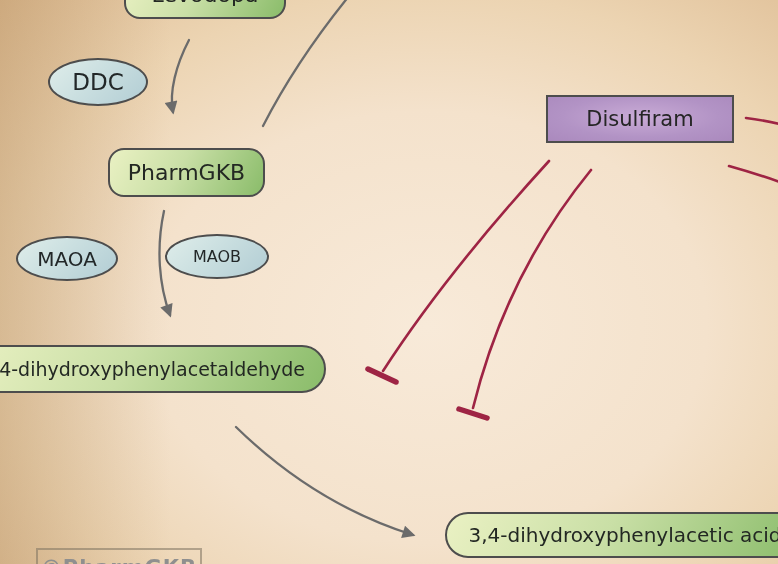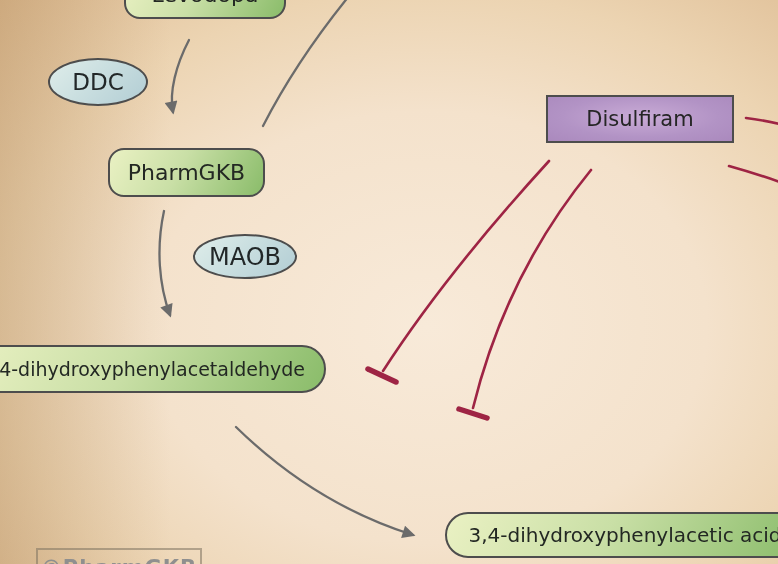--- a/index.html
+++ b/index.html
@@ -106,6 +106,9 @@
     <span>PharmGKB</span>
   </div>
 
+  <div class="node enzyme" style="left:16px;top:236px;width:102px;height:45px;font-size:20px;">
+    <span>MAOA</span>
+  </div>
 
   <div class="node enzyme" style="left:193px;top:234px;width:104px;height:45px;font-size:24px;">
     <span>MAOB</span>

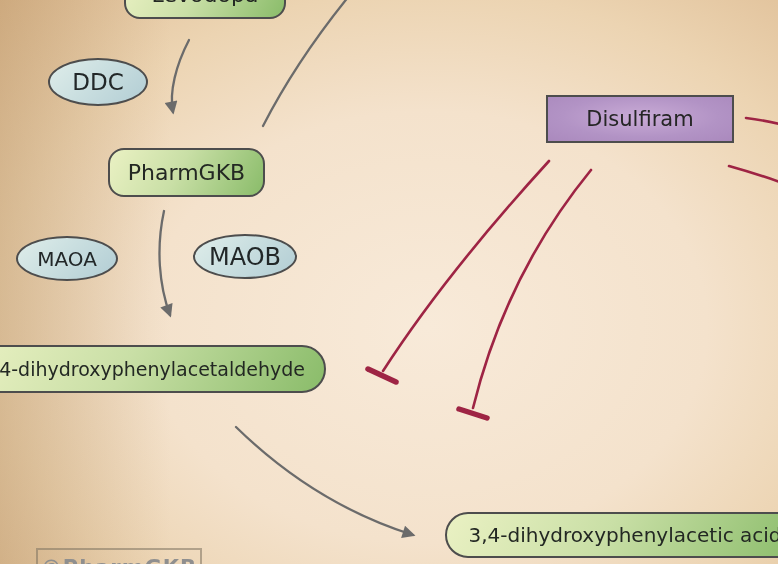--- a/index.html
+++ b/index.html
@@ -110,7 +110,7 @@
     <span>MAOA</span>
   </div>
 
-  <div class="node enzyme" style="left:193px;top:234px;width:104px;height:45px;font-size:24px;">
+  <div class="node enzyme" style="left:165px;top:234px;width:104px;height:45px;font-size:16px;">
     <span>MAOB</span>
   </div>
 

